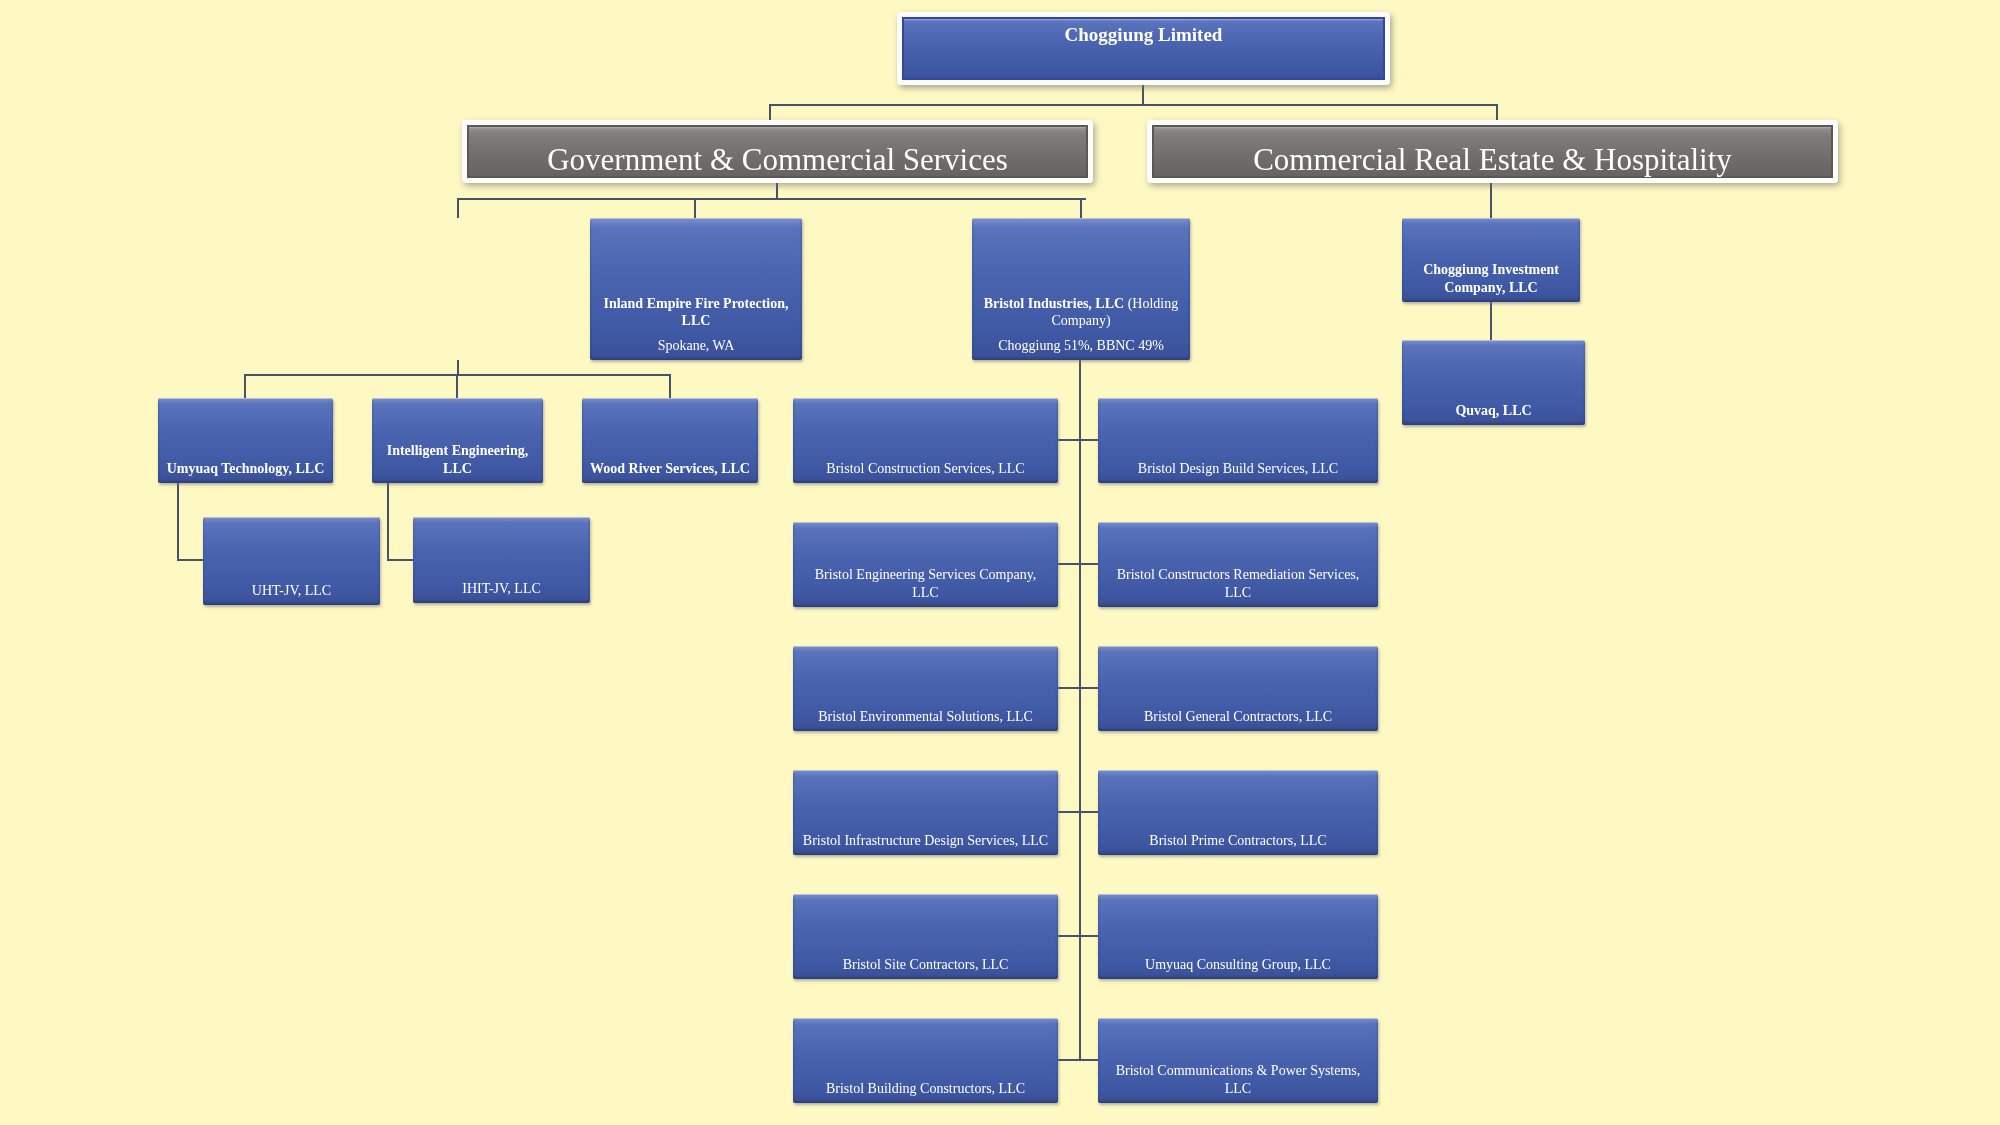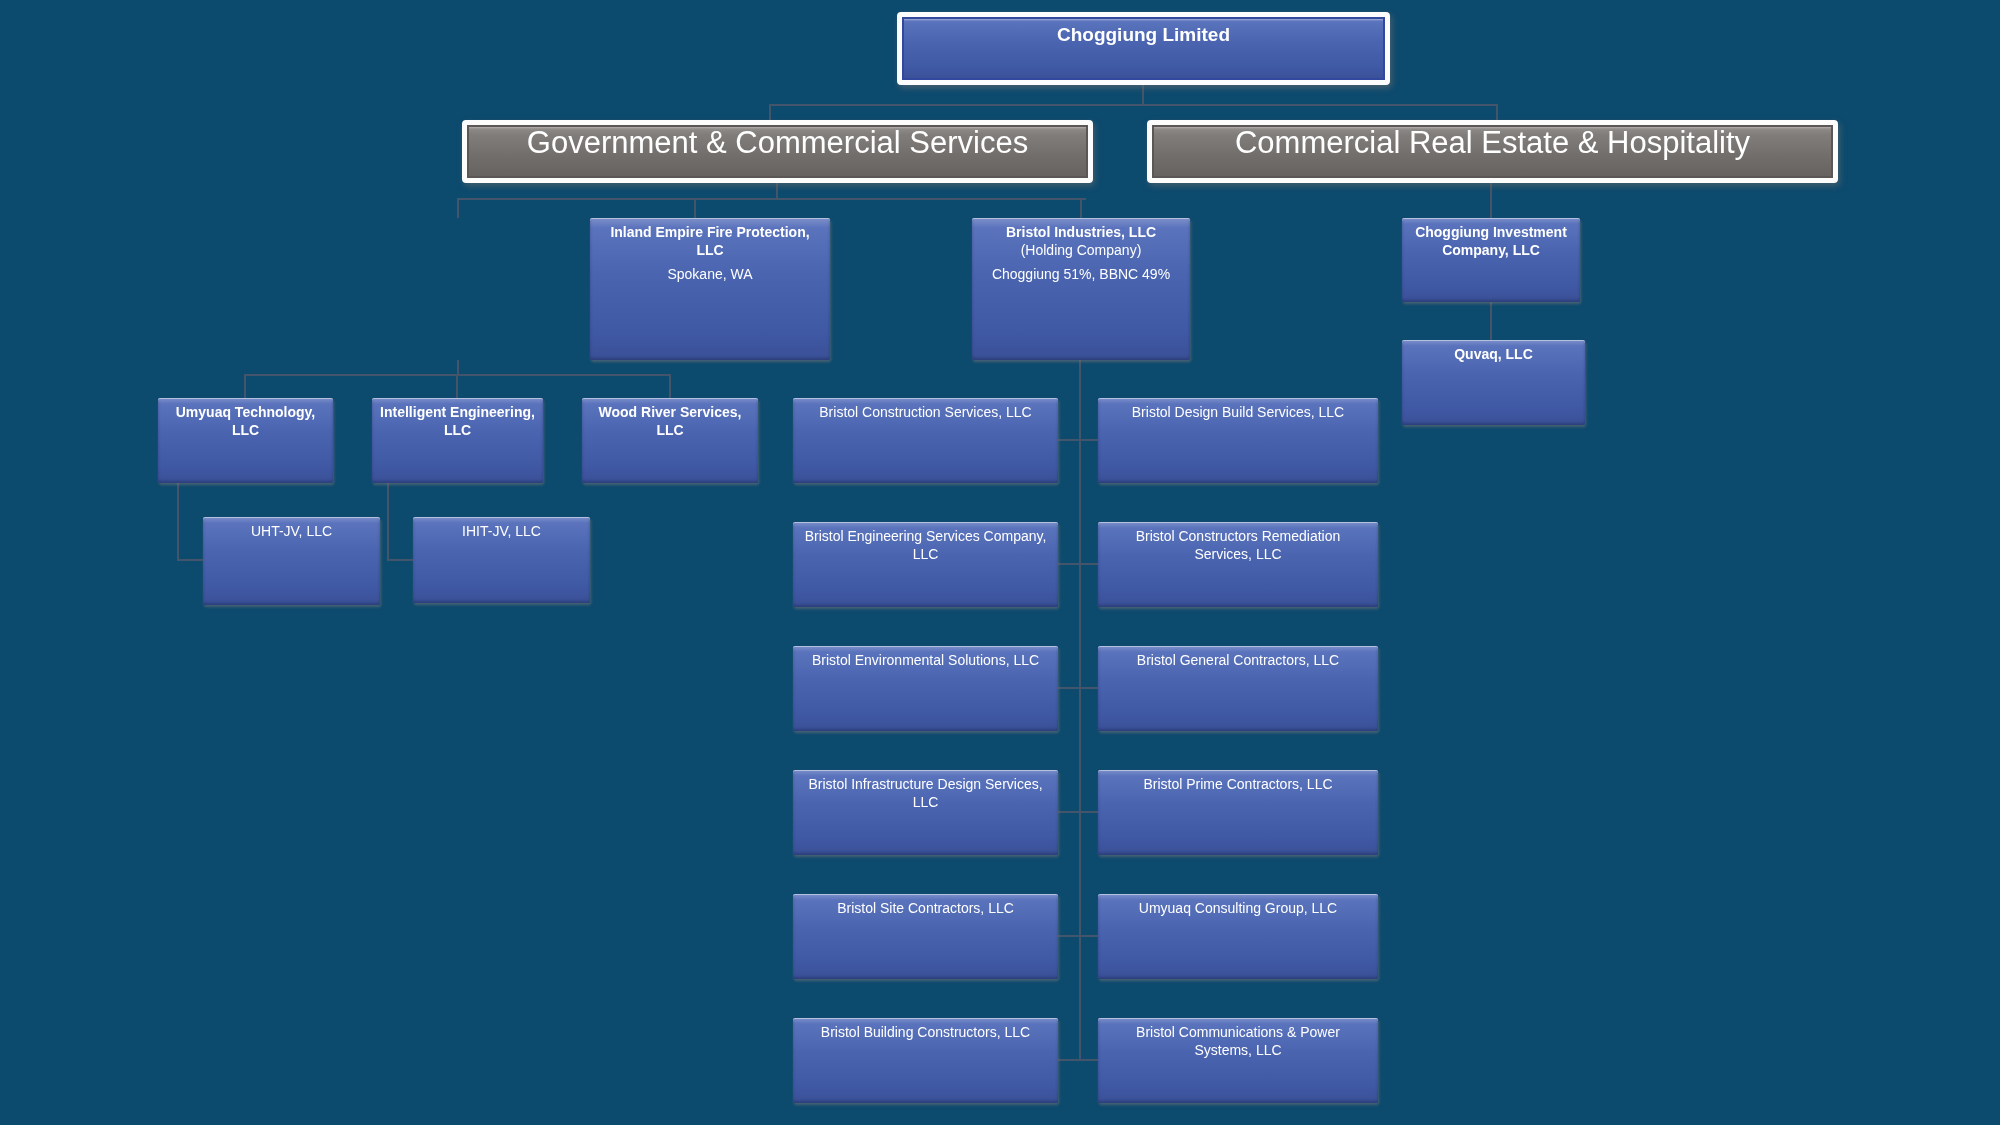--- a/index.html
+++ b/index.html
@@ -8,8 +8,8 @@
     position: relative;
     width: 2000px;
     height: 1125px;
-    background: #0c4a6e;
-    font-family: Liberation Sans, sans-serif;
+    background: #fef9c3;
+    font-family: Liberation Serif, serif;
     overflow: hidden;
   }
   

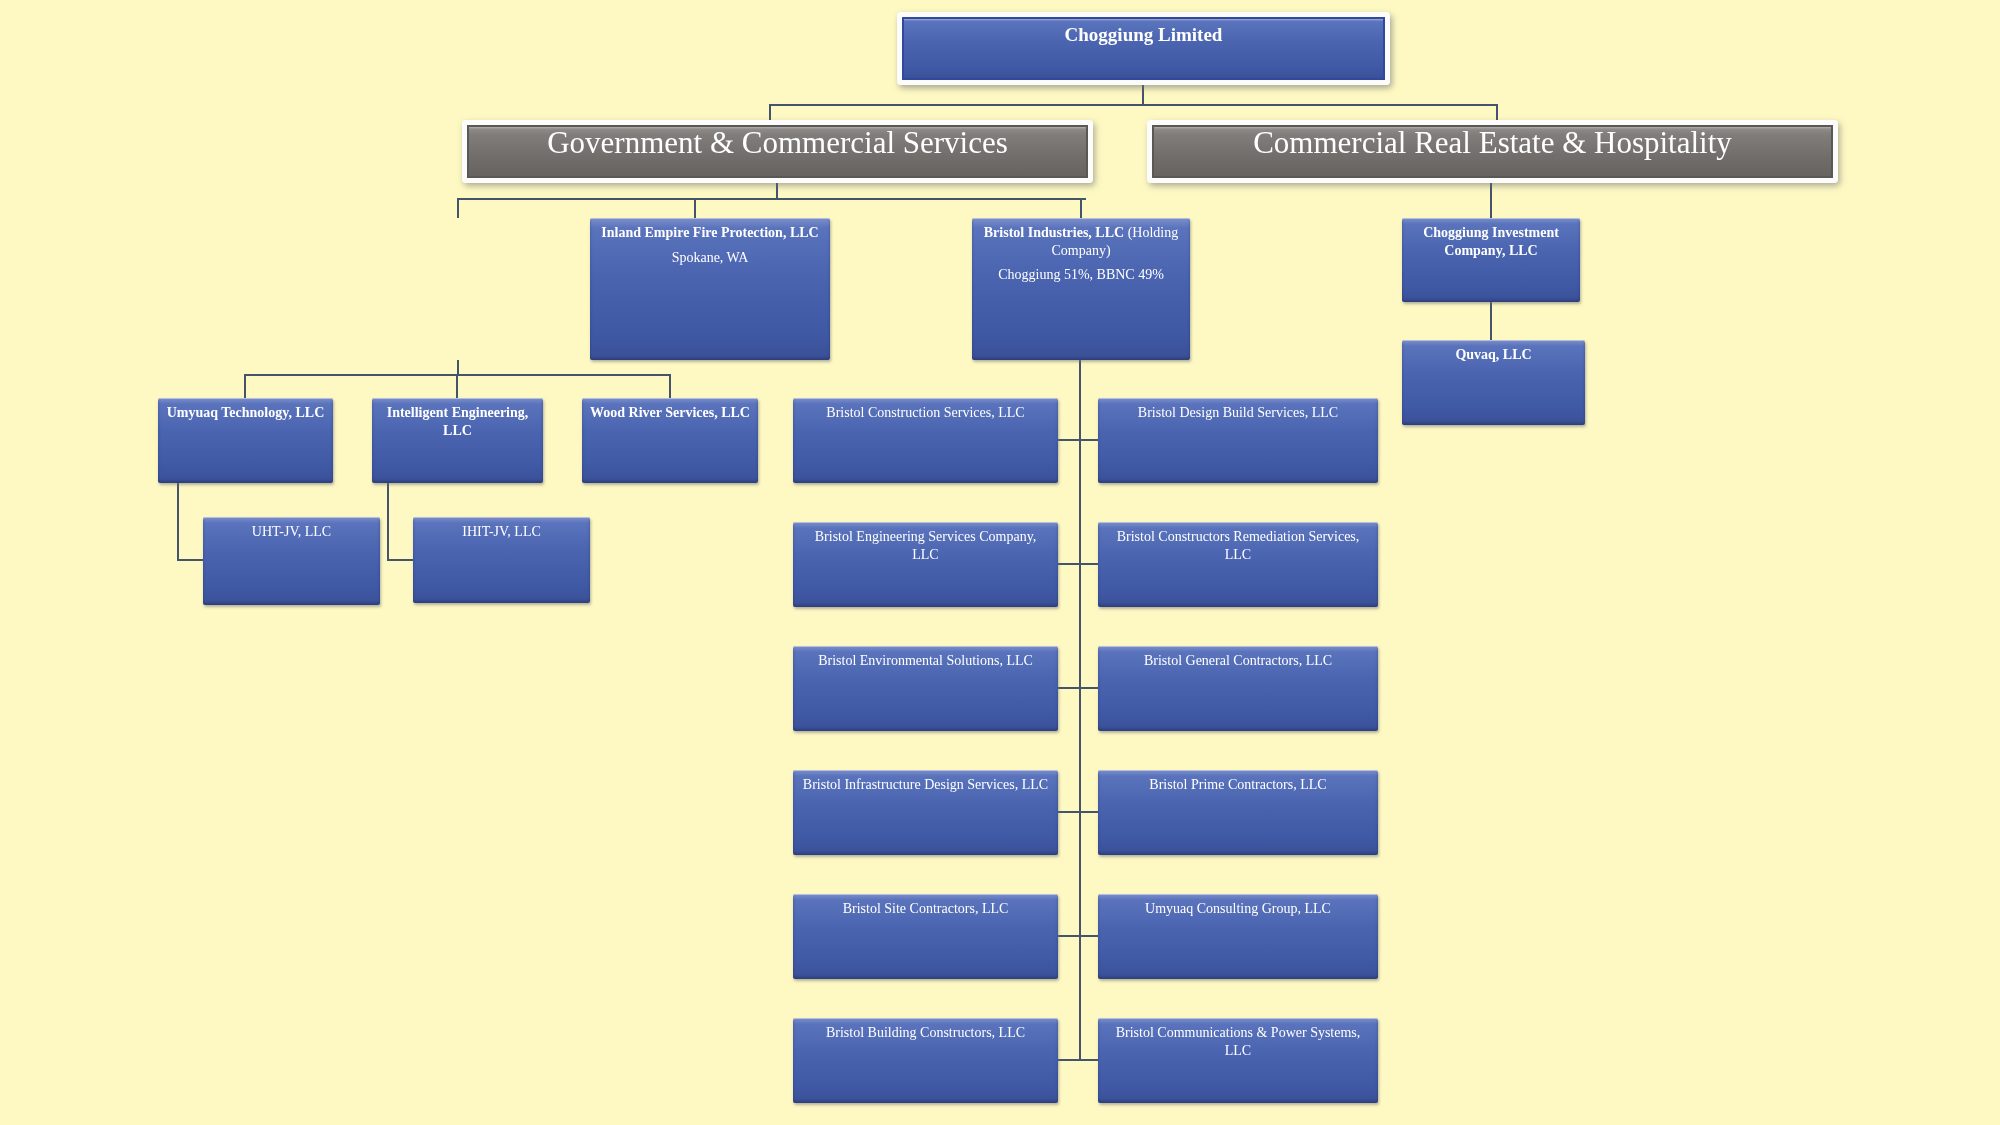--- a/index.html
+++ b/index.html
@@ -21,7 +21,7 @@
     display: flex;
     flex-direction: column;
     align-items: center;
-    justify-content: flex-start;
+    justify-content: flex-end;
     text-align: center;
     color: #ffffff;
   }

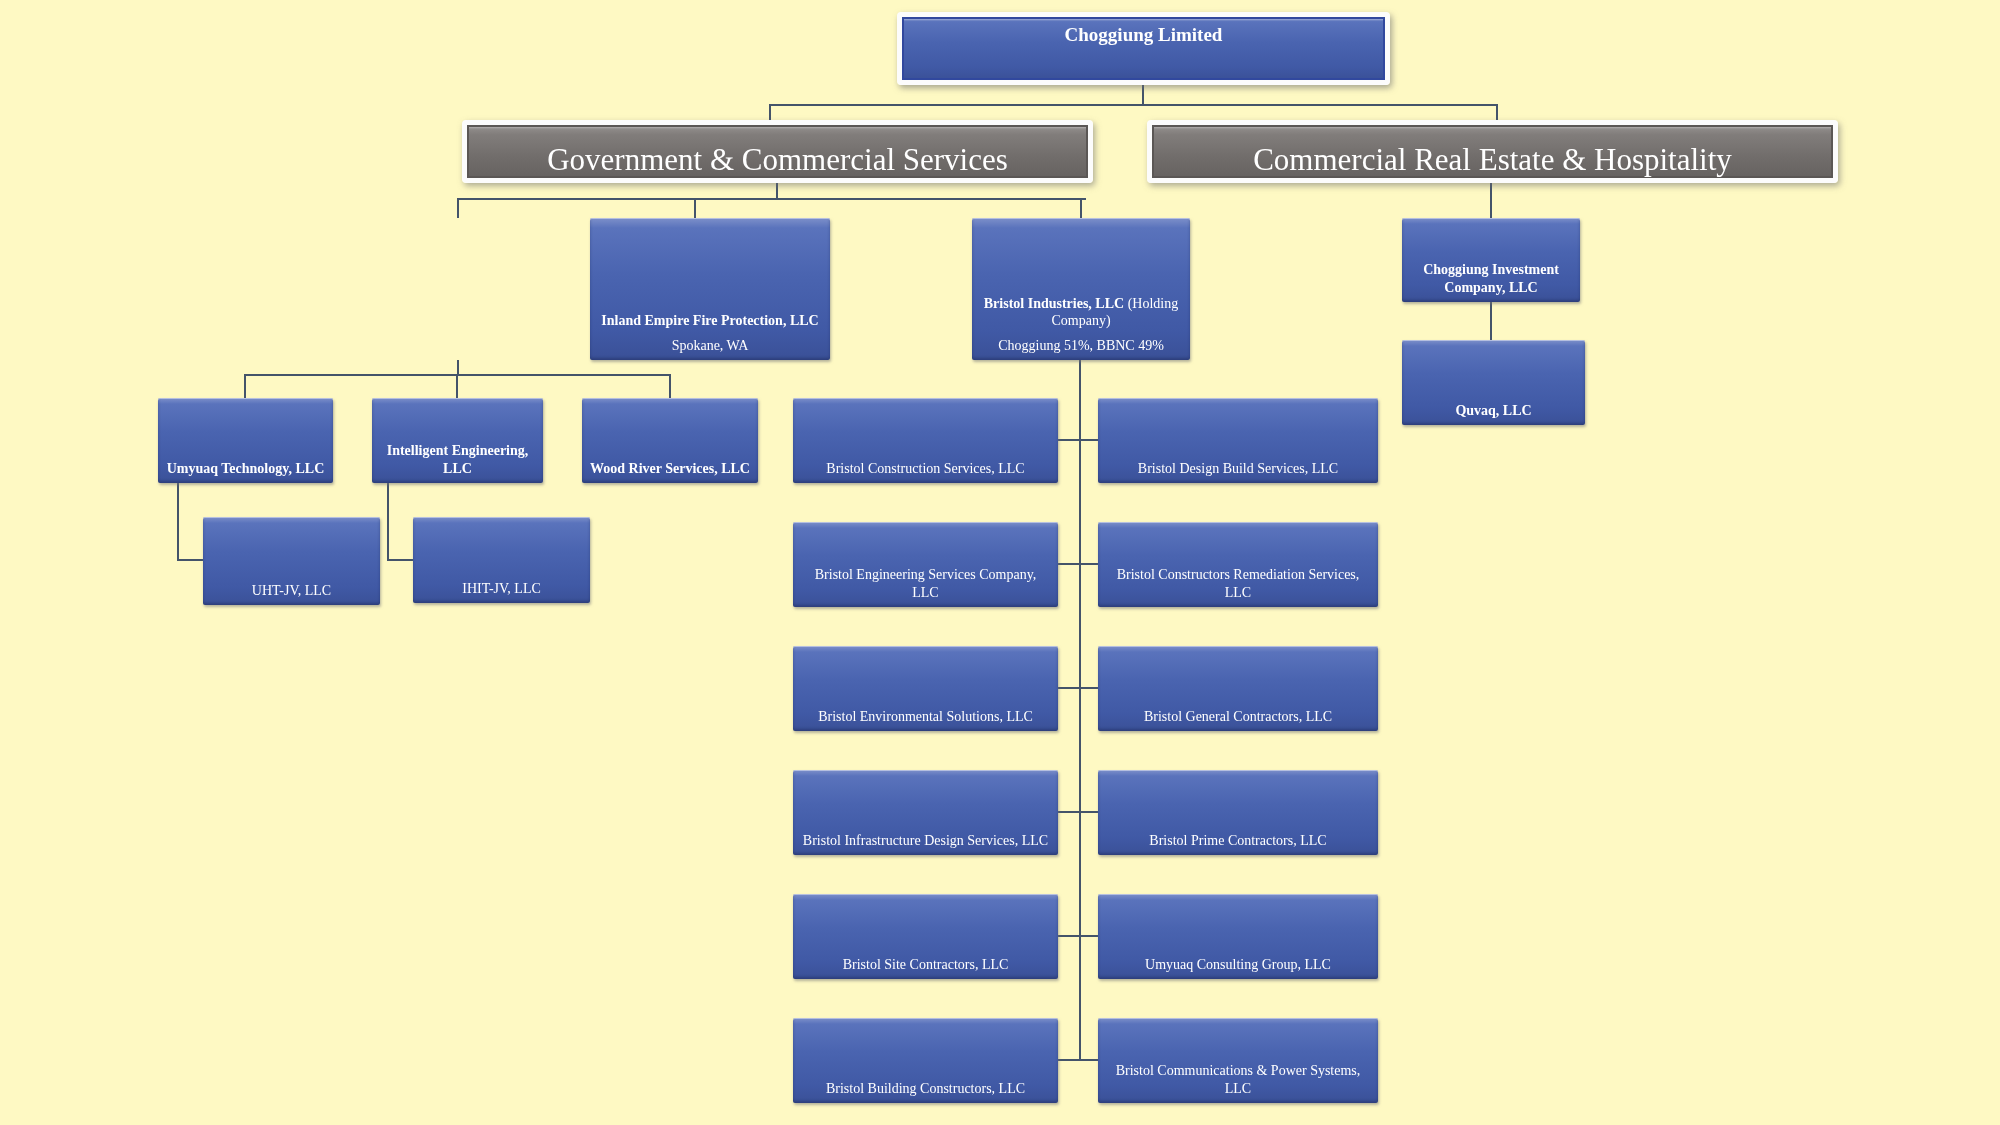--- a/index.html
+++ b/index.html
@@ -110,7 +110,7 @@
   </div>
 
 
-  <div class="node blue" style="left:590px;top:218px;width:240px;height:142px">
+  <div class="node blue" style="left:590px;top:218px;width:212px;height:142px">
     <div class="para b">Inland Empire Fire Protection, LLC</div>
     <div class="para">Spokane, WA</div>
   </div>

